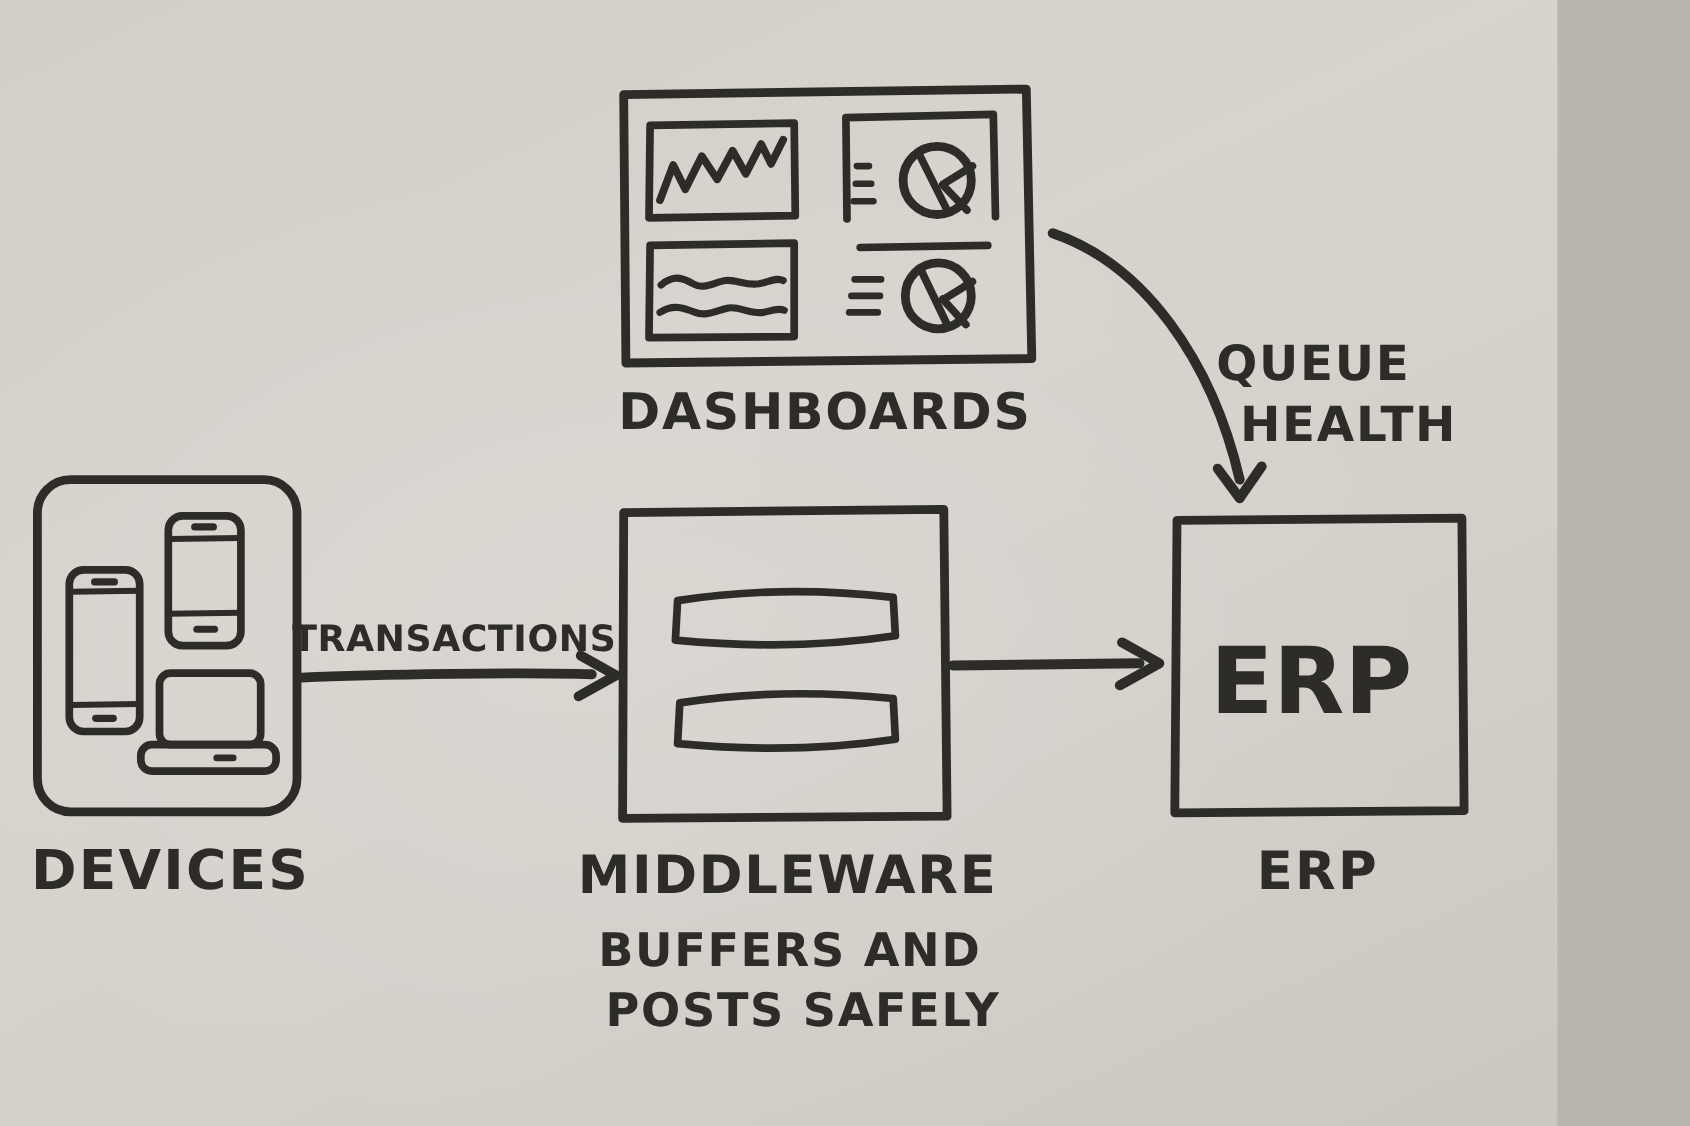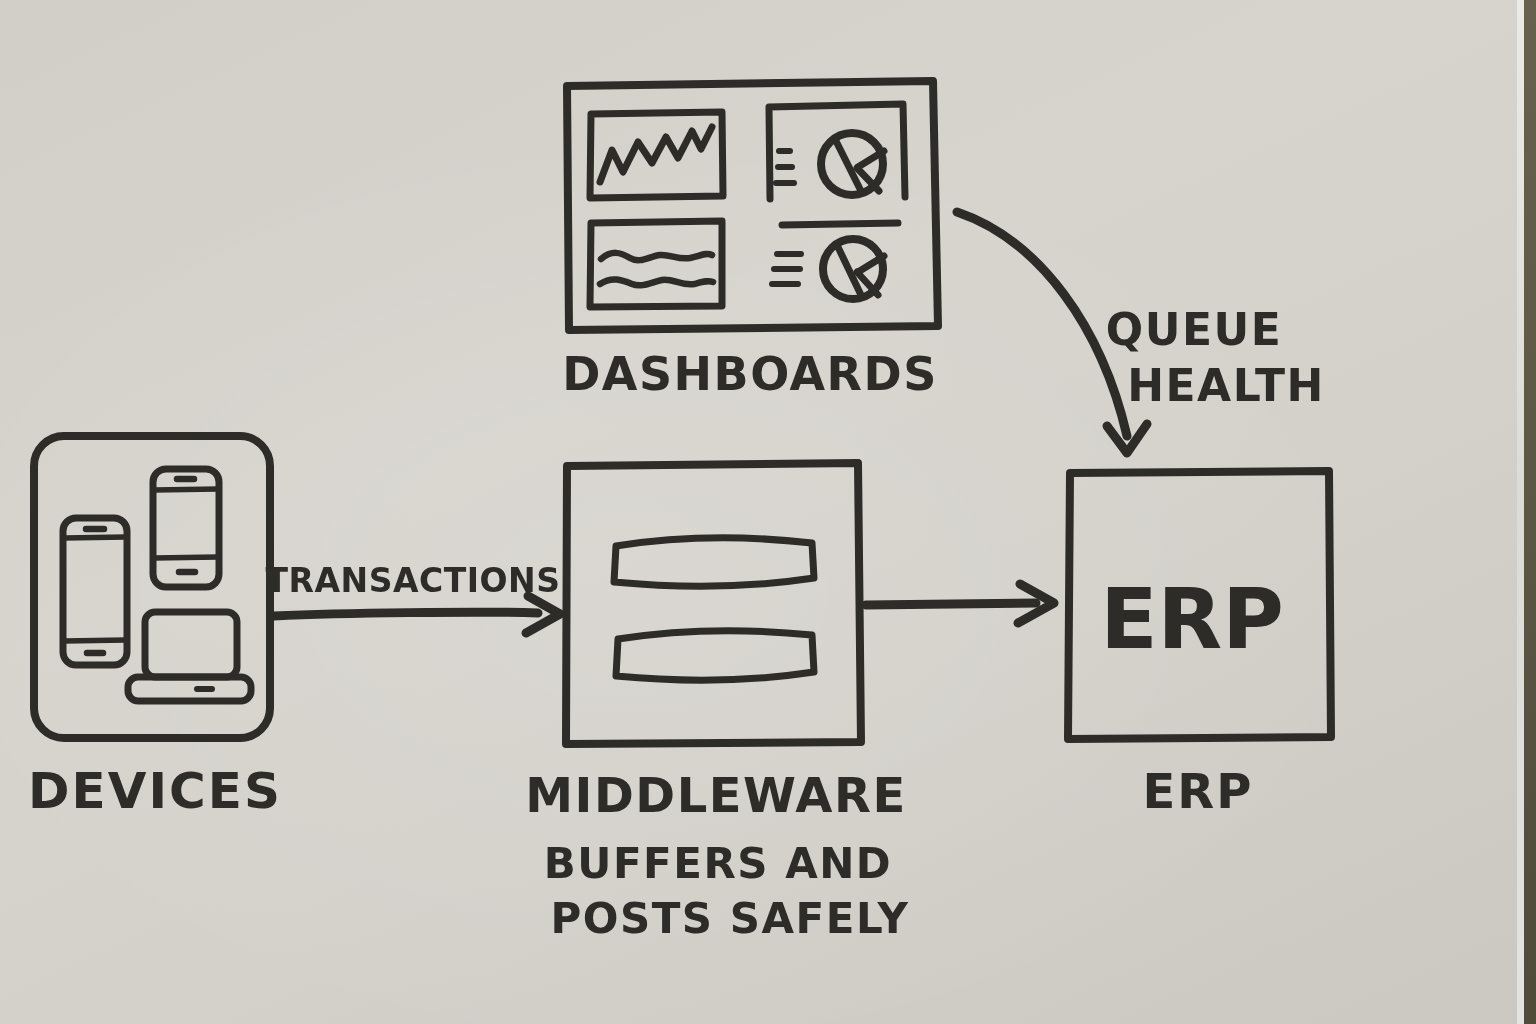--- a/index.html
+++ b/index.html
@@ -10,7 +10,7 @@
   }
   .board-wrap {
     position: relative;
-    width: 1536px;
+    width: 1416px;
     height: 1024px;
     overflow: hidden;
     text-decoration: underline;

